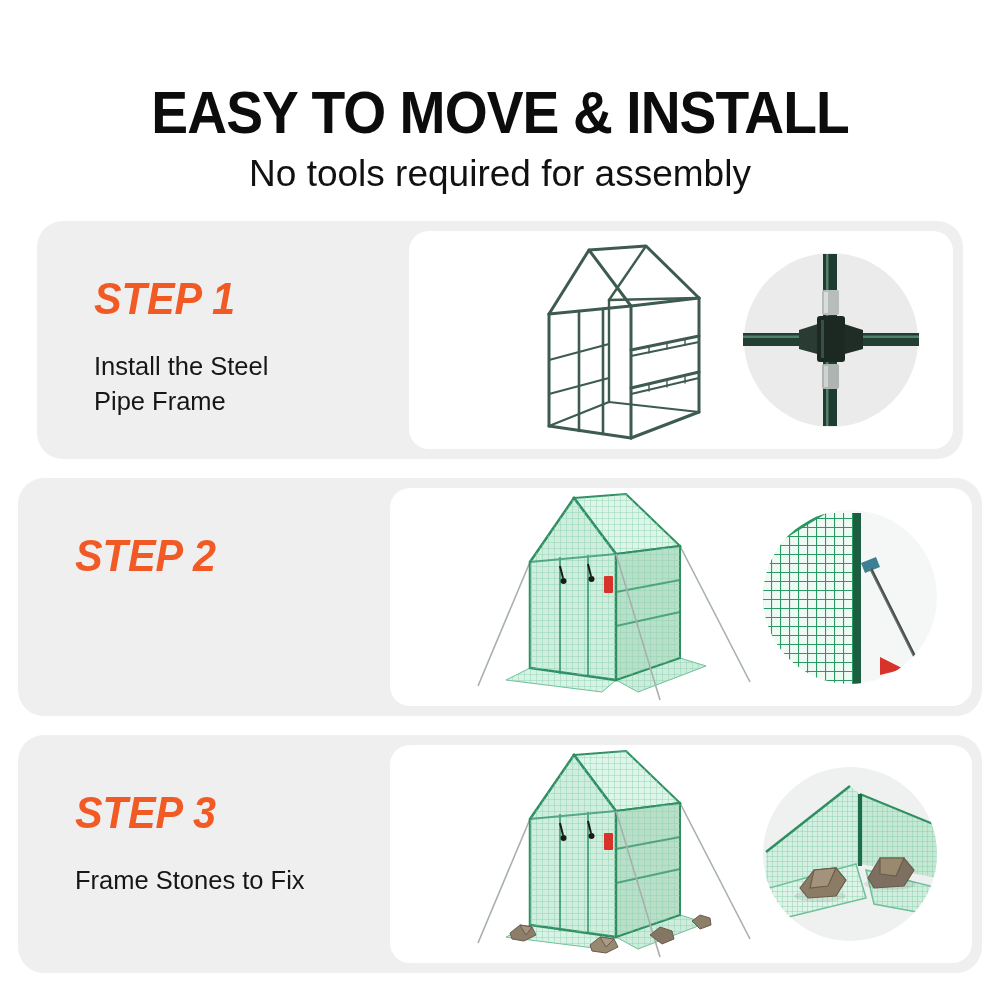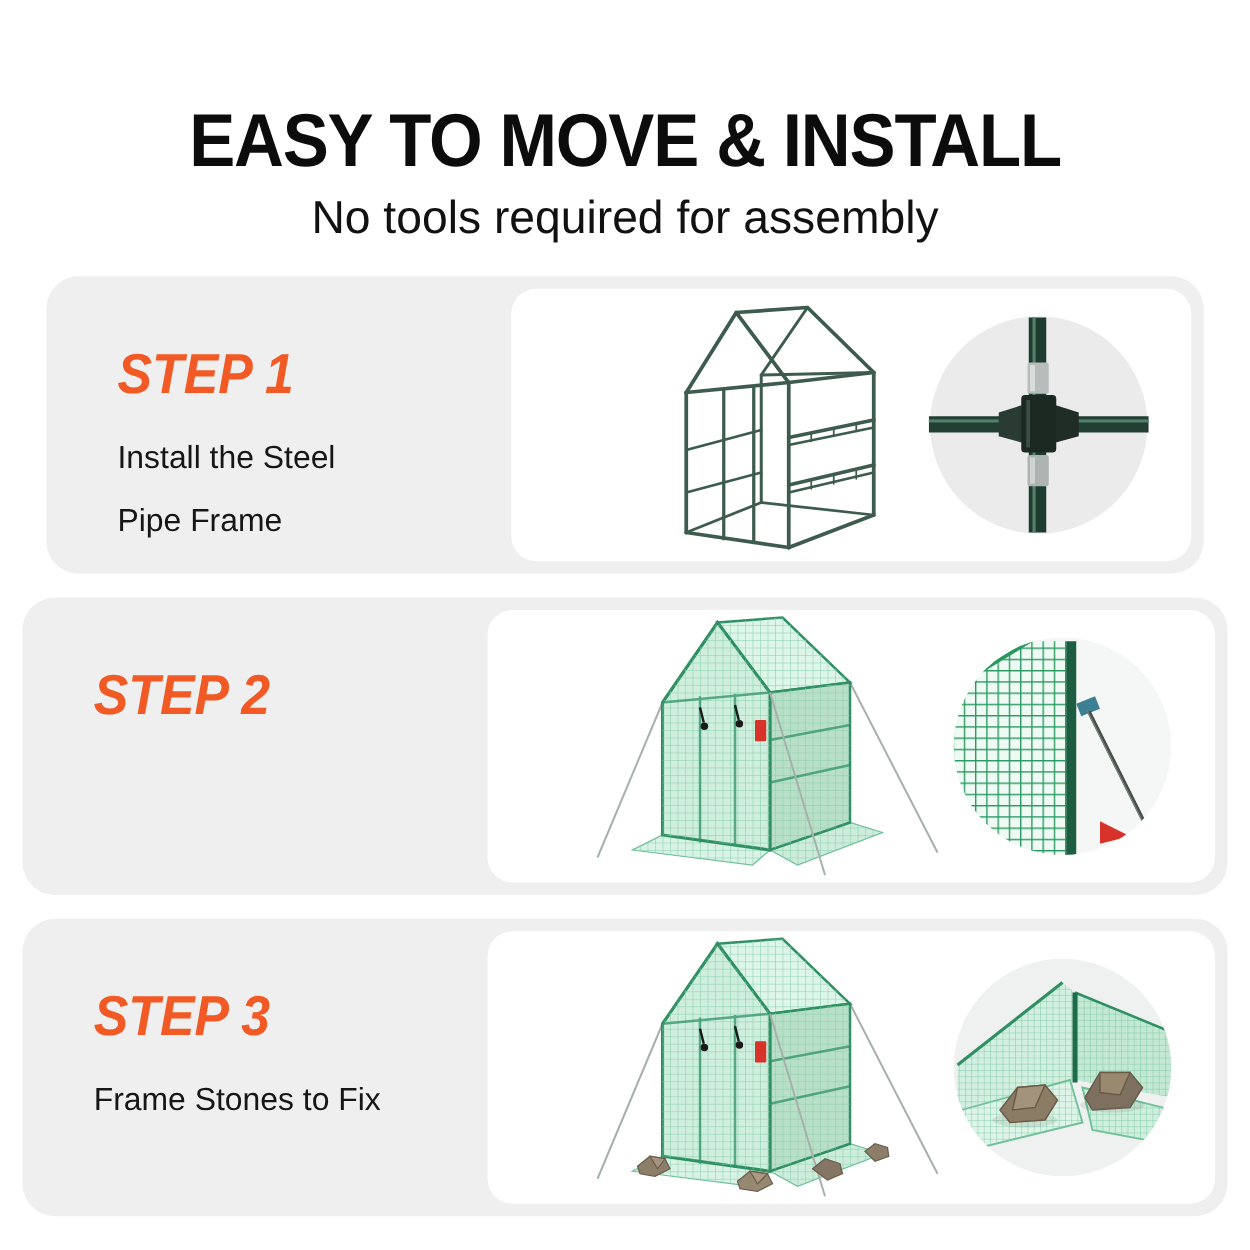--- a/index.html
+++ b/index.html
@@ -17,7 +17,7 @@
   .step-label{display:inline-block;font-size:45px;font-weight:800;font-style:italic;color:#f15a24;
               transform:scaleX(0.92);transform-origin:left;white-space:nowrap;}
   .step-desc{margin-top:24px;font-size:25.5px;line-height:35px;color:#161616;}
-  .step-desc span{display:block;margin-top:16px;}
+  .step-desc span{display:block;}
 
   .row-card{flex:1;margin:10px 10px 10px 0;background:#ffffff;border-radius:20px;
             display:flex;align-items:center;overflow:hidden;}

